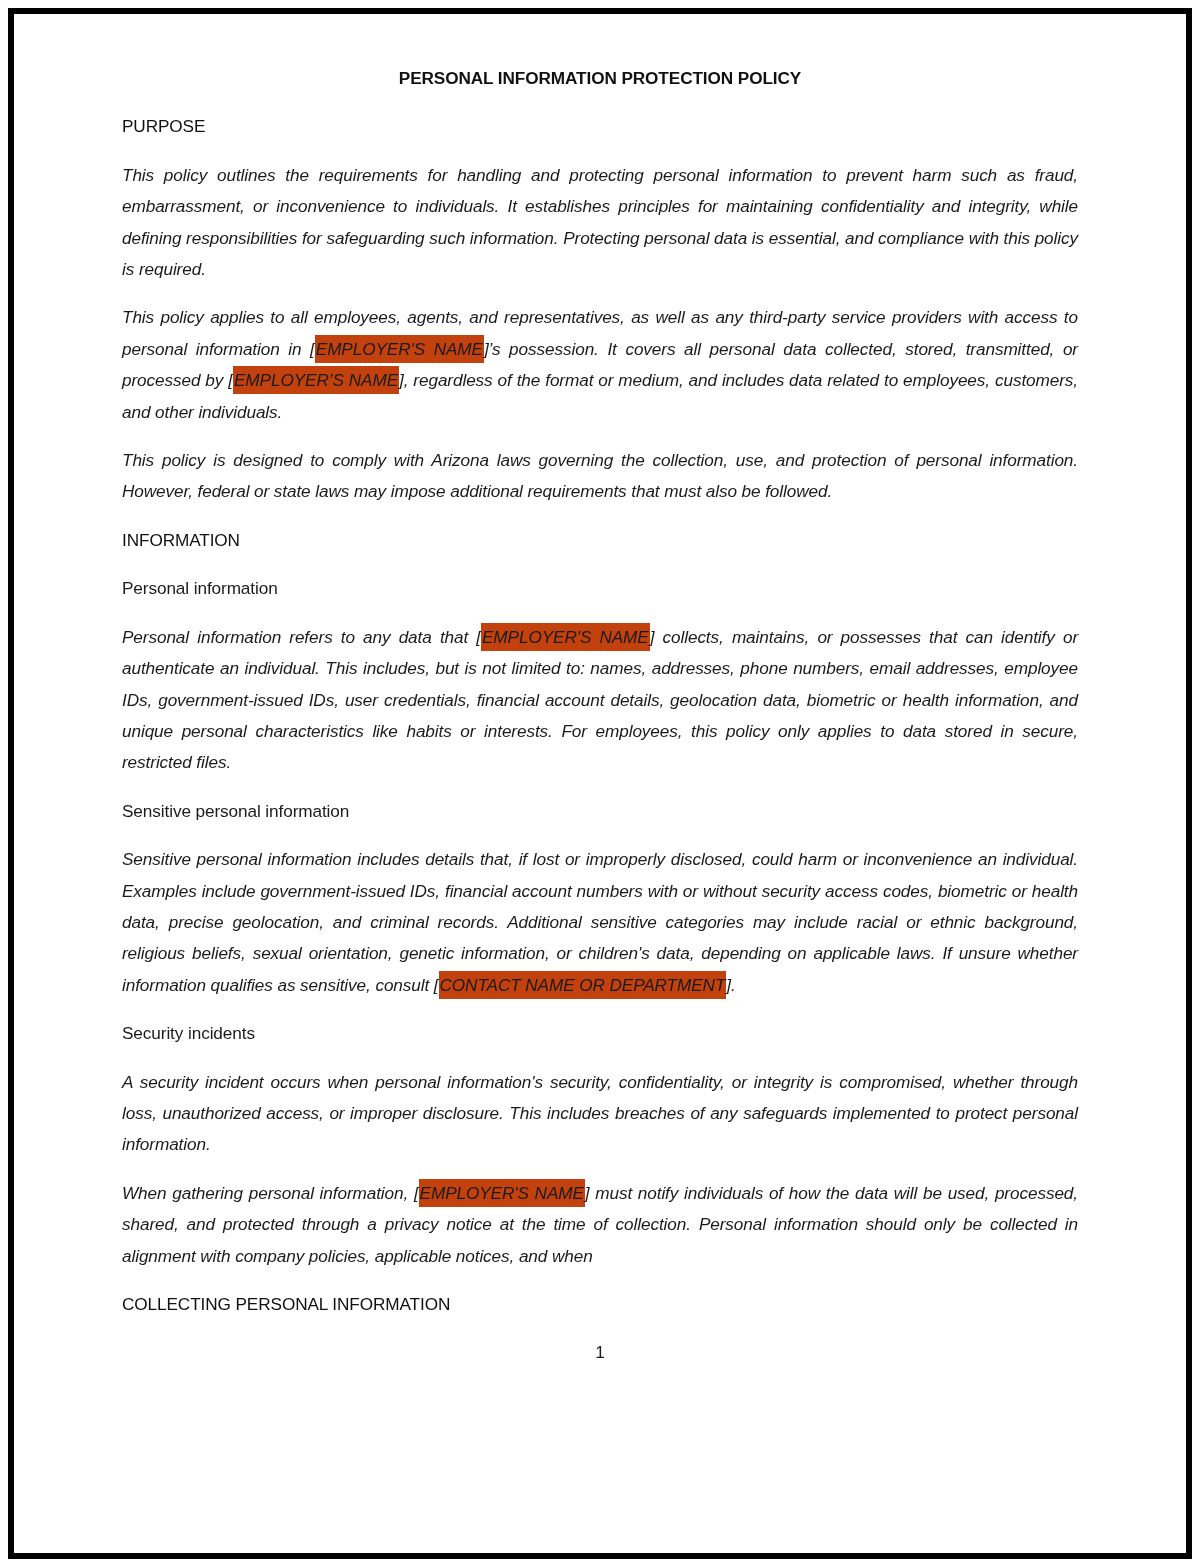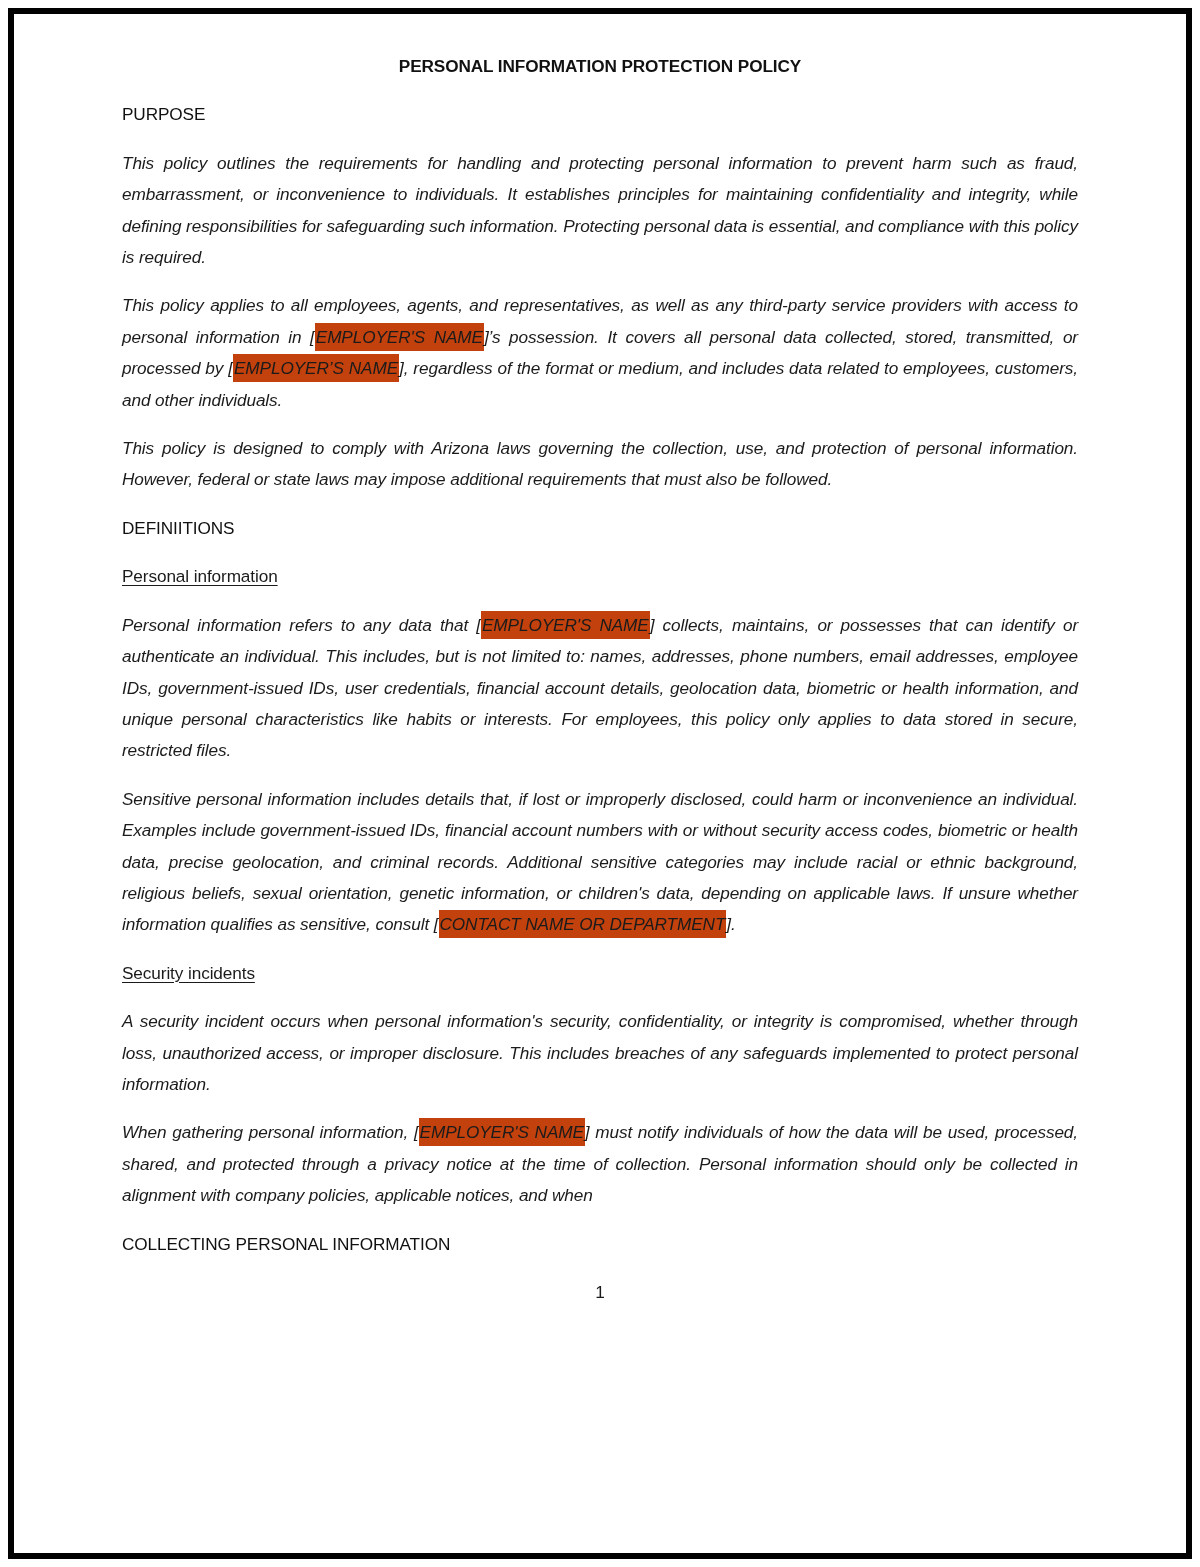--- a/index.html
+++ b/index.html
@@ -28,7 +28,7 @@
     position: absolute;
     left: 122px;
     right: 122px;
-    top: 0;
+    top: 12px;
     padding-top: 51px;
     font-size: 17.2px;
     line-height: 31.4px;

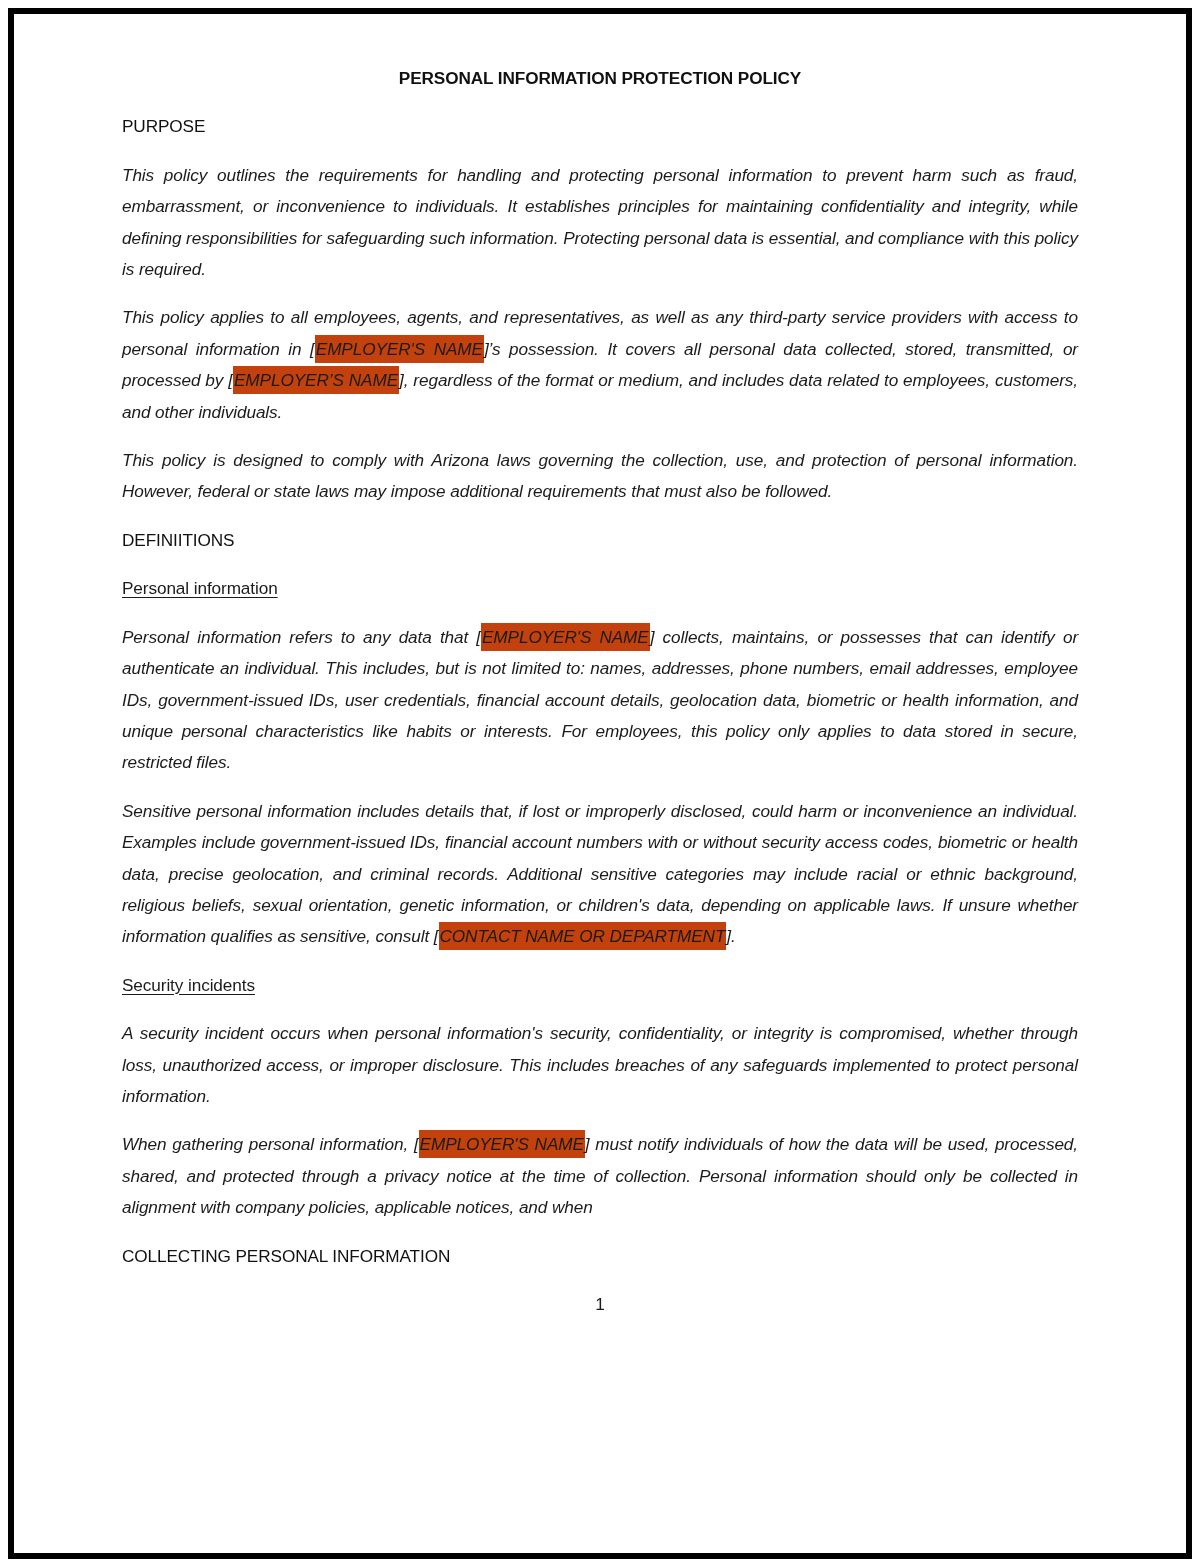--- a/index.html
+++ b/index.html
@@ -71,7 +71,7 @@
     <div class="block para"><span>This policy outlines the requirements for handling and protecting personal information to prevent harm such as fraud, embarrassment, or inconvenience to individuals. It establishes principles for maintaining confidentiality and integrity, while defining responsibilities for safeguarding such information. Protecting personal data is essential, and compliance with this policy is required.</span></div>
     <div class="block para"><span>This policy applies to all employees, agents, and representatives, as well as any third-party service providers with access to personal information in [</span><span class="hl">EMPLOYER'S NAME</span><span>]’s possession. It covers all personal data collected, stored, transmitted, or processed by [</span><span class="hl">EMPLOYER’S NAME</span><span>], regardless of the format or medium, and includes data related to employees, customers, and other individuals.</span></div>
     <div class="block para"><span>This policy is designed to comply with Arizona laws governing the collection, use, and protection of personal information. However, federal or state laws may impose additional requirements that must also be followed.</span></div>
-    <div class="block heading"><span>DEFINIITIONS</span></div>
+    <div class="block heading"><span>INFORMATION</span></div>
     <div class="block subheading"><span>Personal information</span></div>
     <div class="block para"><span>Personal information refers to any data that [</span><span class="hl">EMPLOYER'S NAME</span><span>] collects, maintains, or possesses that can identify or authenticate an individual. This includes, but is not limited to: names, addresses, phone numbers, email addresses, employee IDs, government-issued IDs, user credentials, financial account details, geolocation data, biometric or health information, and unique personal characteristics like habits or interests. For employees, this policy only applies to data stored in secure, restricted files.</span></div>
     <div class="block para"><span>Sensitive personal information includes details that, if lost or improperly disclosed, could harm or inconvenience an individual. Examples include government-issued IDs, financial account numbers with or without security access codes, biometric or health data, precise geolocation, and criminal records. Additional sensitive categories may include racial or ethnic background, religious beliefs, sexual orientation, genetic information, or children's data, depending on applicable laws. If unsure whether information qualifies as sensitive, consult [</span><span class="hl">CONTACT NAME OR DEPARTMENT</span><span>].</span></div>

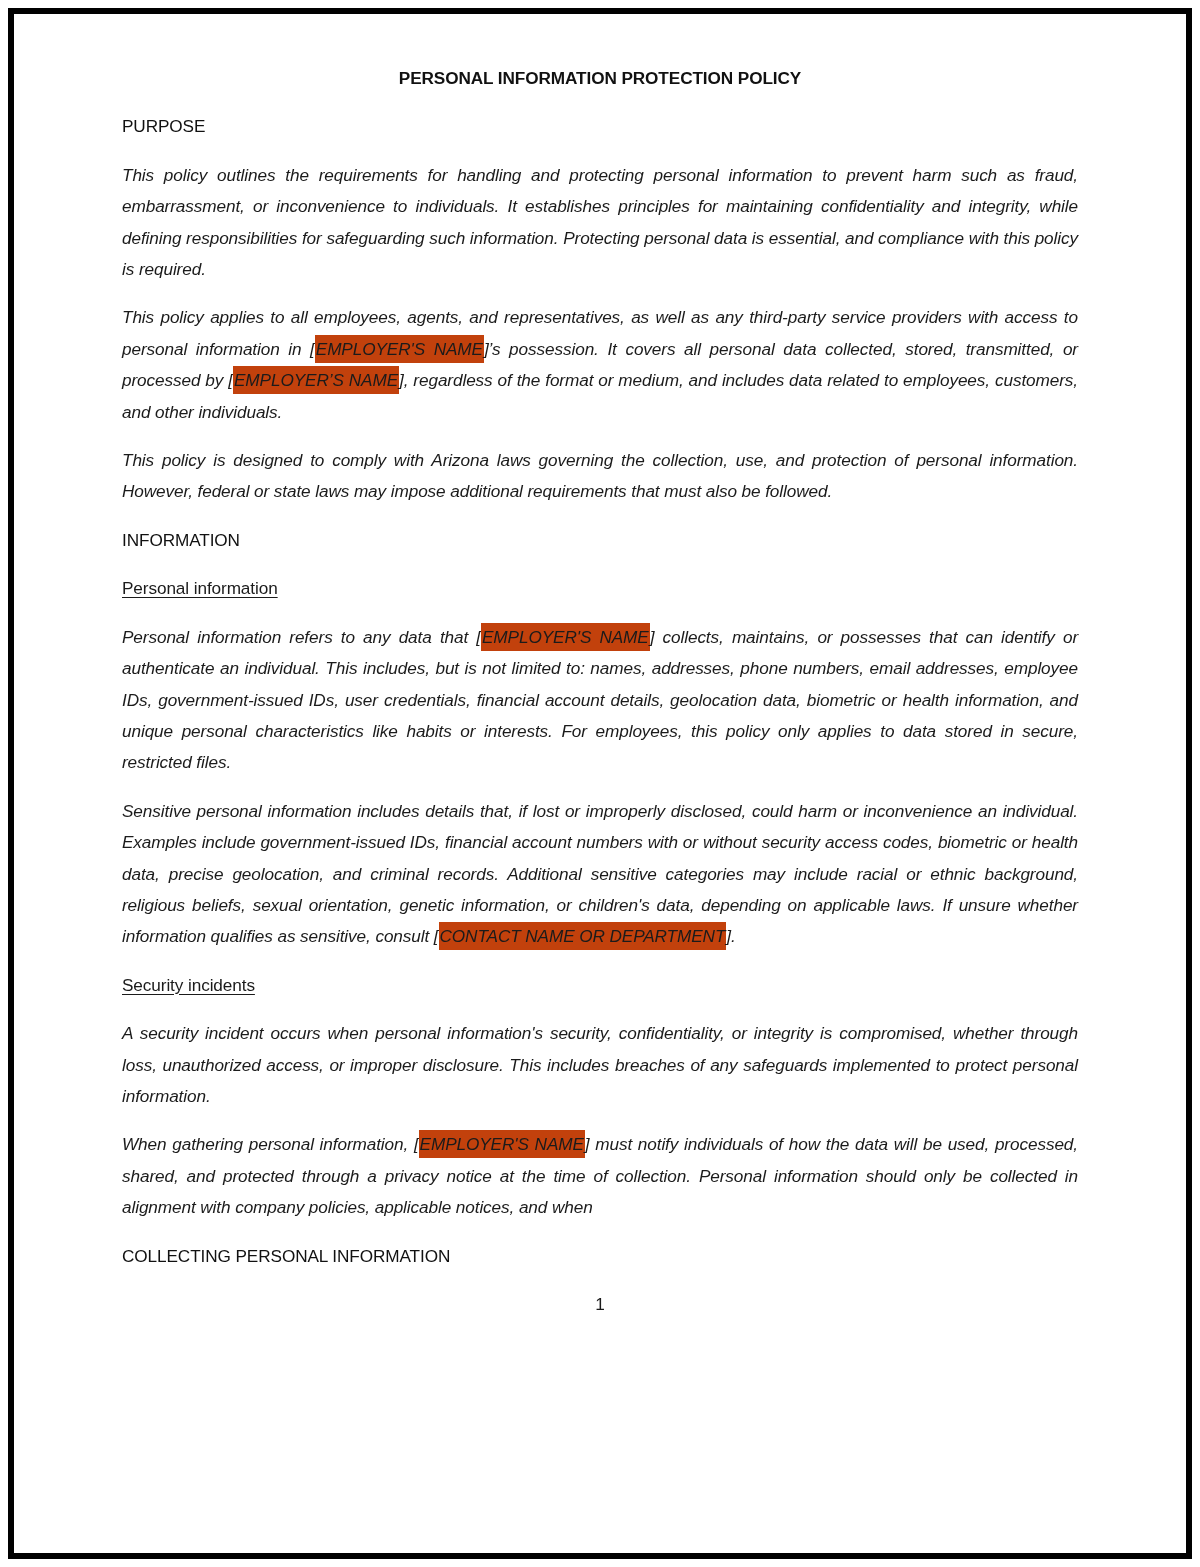--- a/index.html
+++ b/index.html
@@ -45,7 +45,6 @@
     color: #111111;
   }
   .subheading {
-    text-decoration: underline;
     text-underline-offset: 3px;
   }
   .para {

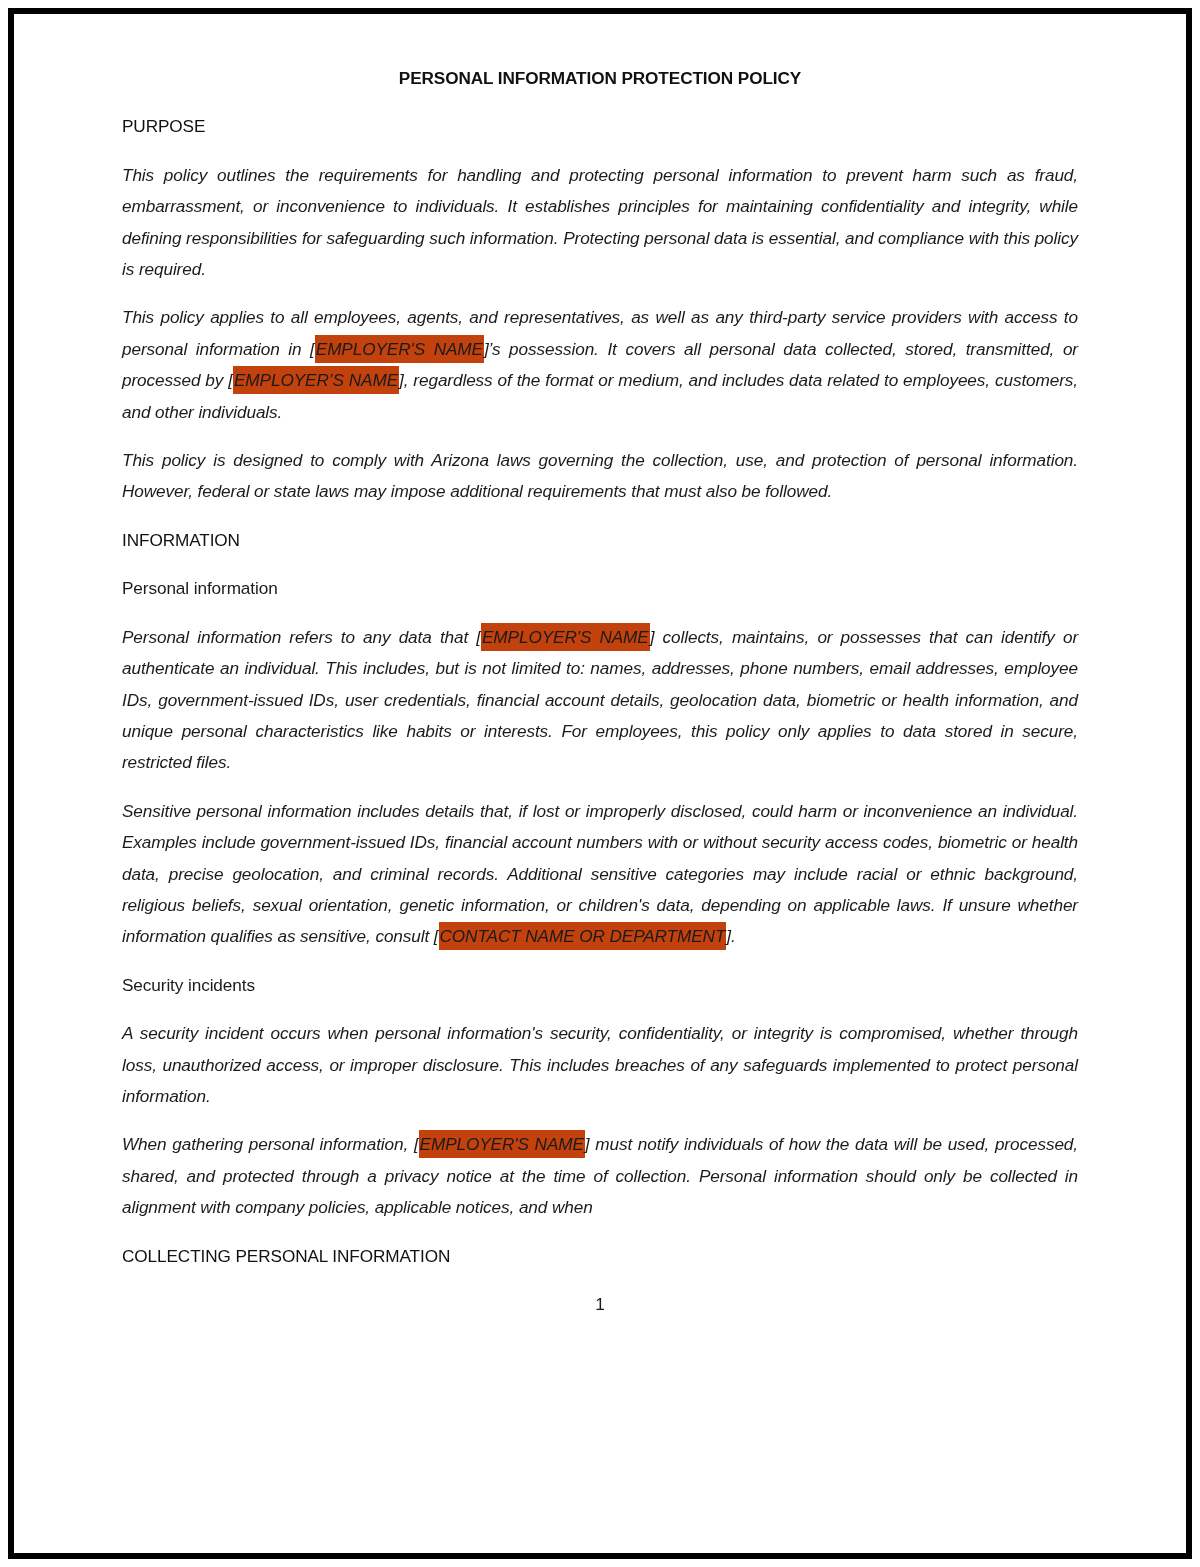--- a/index.html
+++ b/index.html
@@ -73,6 +73,7 @@
     <div class="block heading"><span>INFORMATION</span></div>
     <div class="block subheading"><span>Personal information</span></div>
     <div class="block para"><span>Personal information refers to any data that [</span><span class="hl">EMPLOYER'S NAME</span><span>] collects, maintains, or possesses that can identify or authenticate an individual. This includes, but is not limited to: names, addresses, phone numbers, email addresses, employee IDs, government-issued IDs, user credentials, financial account details, geolocation data, biometric or health information, and unique personal characteristics like habits or interests. For employees, this policy only applies to data stored in secure, restricted files.</span></div>
+    <div class="block subheading"><span>Sensitive personal information</span></div>
     <div class="block para"><span>Sensitive personal information includes details that, if lost or improperly disclosed, could harm or inconvenience an individual. Examples include government-issued IDs, financial account numbers with or without security access codes, biometric or health data, precise geolocation, and criminal records. Additional sensitive categories may include racial or ethnic background, religious beliefs, sexual orientation, genetic information, or children's data, depending on applicable laws. If unsure whether information qualifies as sensitive, consult [</span><span class="hl">CONTACT NAME OR DEPARTMENT</span><span>].</span></div>
     <div class="block subheading"><span>Security incidents</span></div>
     <div class="block para"><span>A security incident occurs when personal information's security, confidentiality, or integrity is compromised, whether through loss, unauthorized access, or improper disclosure. This includes breaches of any safeguards implemented to protect personal information.</span></div>

